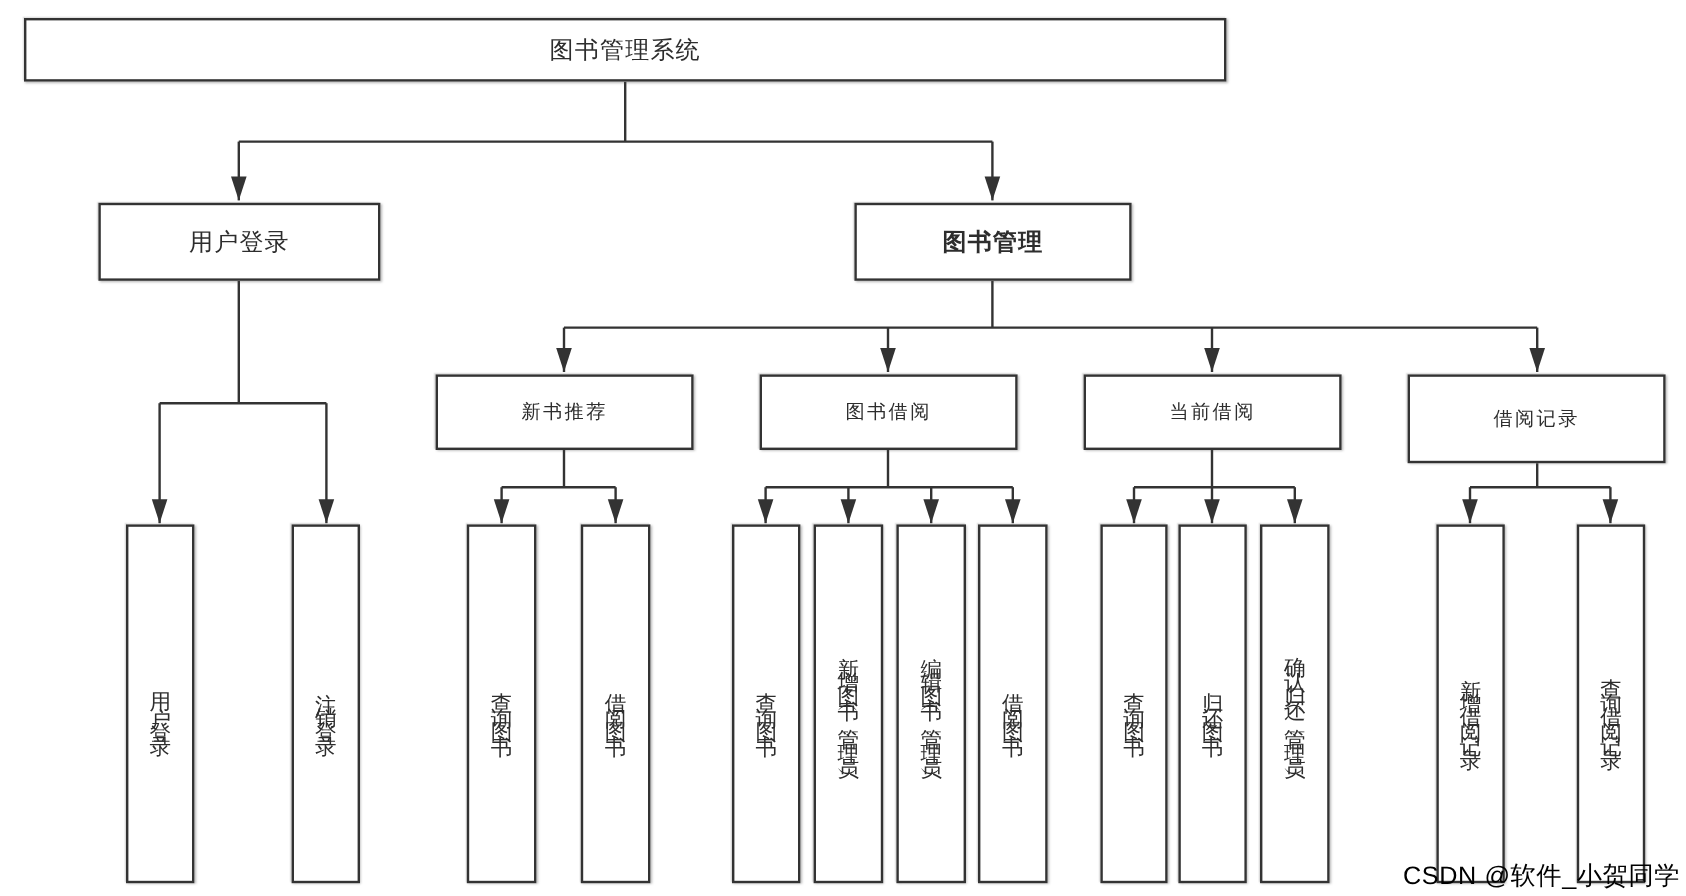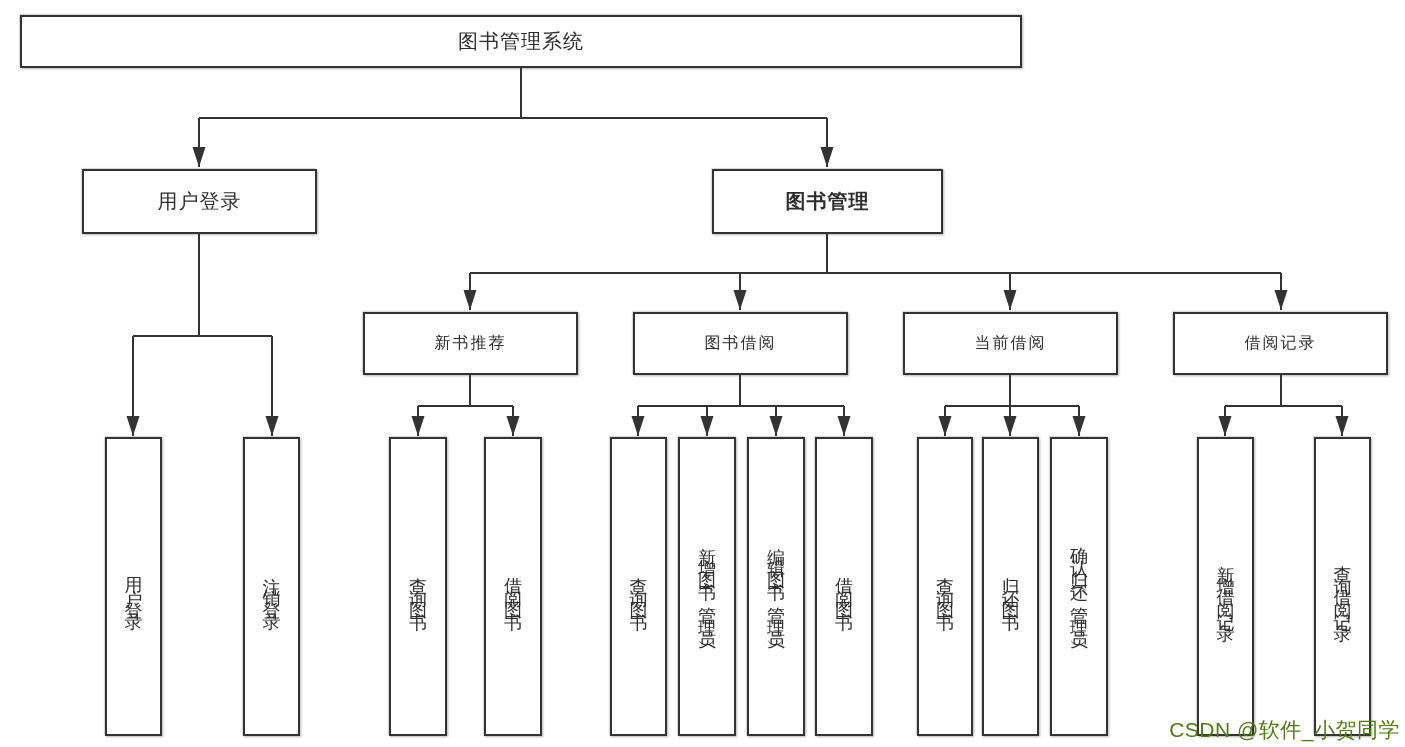--- a/index.html
+++ b/index.html
@@ -48,7 +48,7 @@
   .n-l3a   { left: 363px;  top: 312px; width: 215px;  height: 63px; }
   .n-l3b   { left: 633px;  top: 312px; width: 215px;  height: 63px; }
   .n-l3c   { left: 903px;  top: 312px; width: 215px;  height: 63px; }
-  .n-l3d   { left: 1173px; top: 312px; width: 215px;  height: 63px; }
+  .n-l3d   { left: 1173px; top: 312px; width: 215px;  height: 74px; }
   .lf1  { left: 105px;  width: 57px; }
   .lf2  { left: 243px;  width: 57px; }
   .lf3  { left: 389px;  width: 58px; }

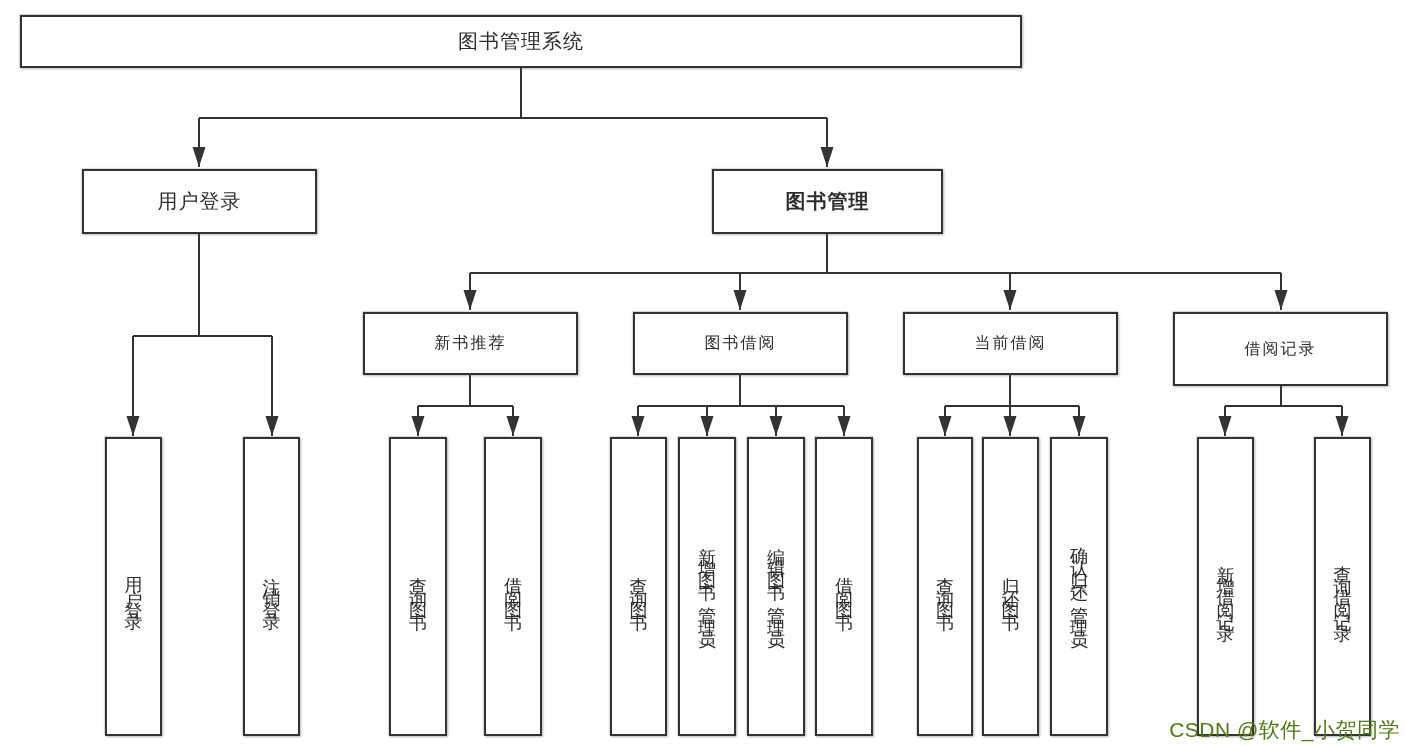--- a/index.html
+++ b/index.html
@@ -67,7 +67,7 @@
     right: 5px;
     bottom: 3px;
     font-size: 21px;
-    color: #4d7c0f;
+    color: #000000;
     z-index: 3;
     pointer-events: none;
     letter-spacing: 0.5px;

